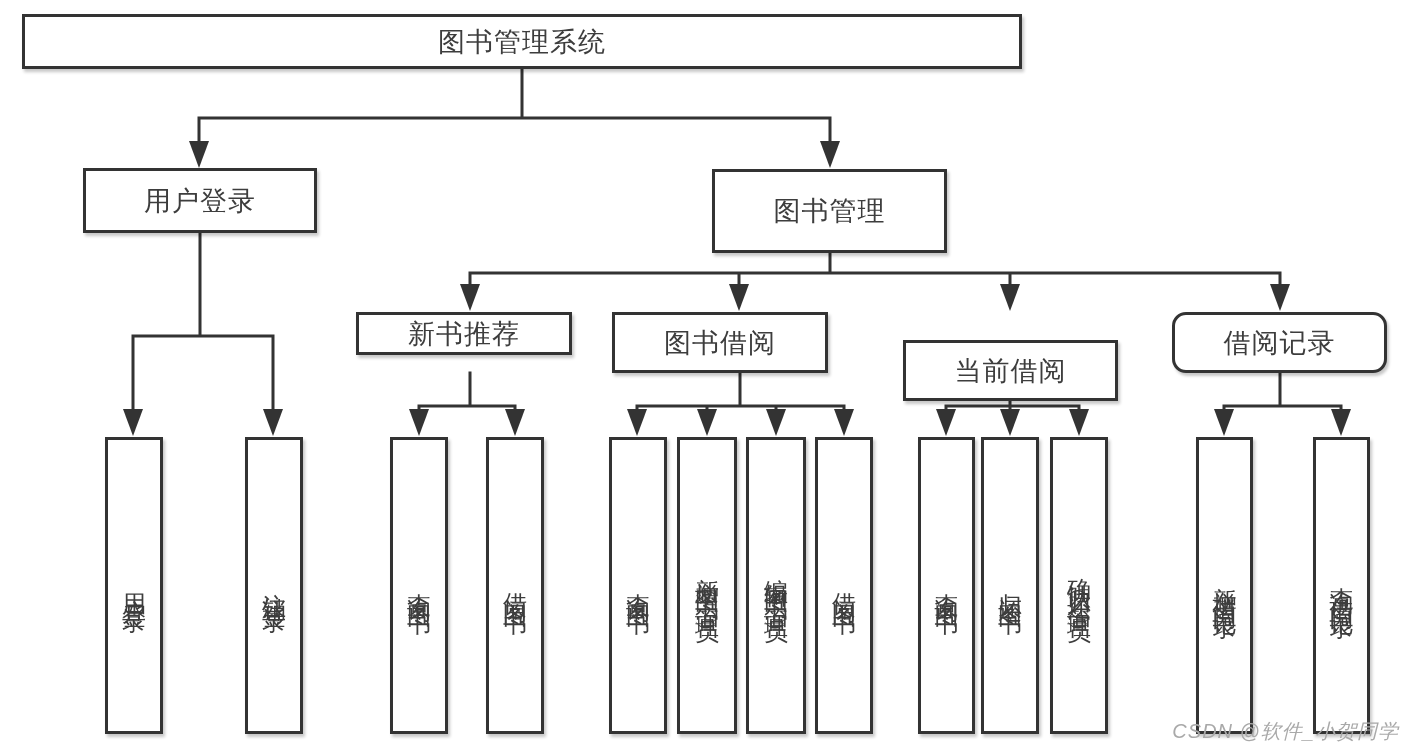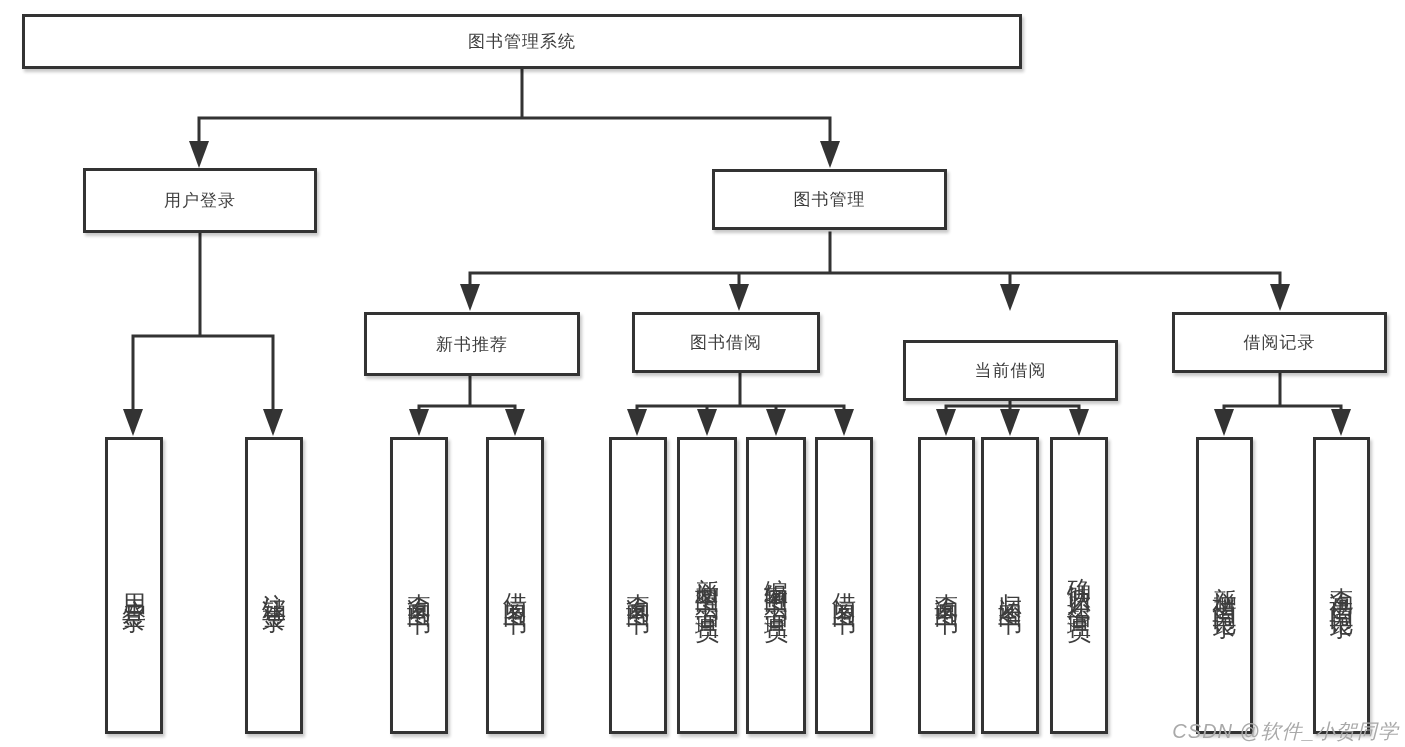--- a/index.html
+++ b/index.html
@@ -33,7 +33,7 @@
     box-shadow: 2px 3px 3px rgba(0,0,0,0.22);
   }
   .h-node {
-    font-size: 17px;
+    font-size: 27px;
     letter-spacing: 1px;
     white-space: nowrap;
   }

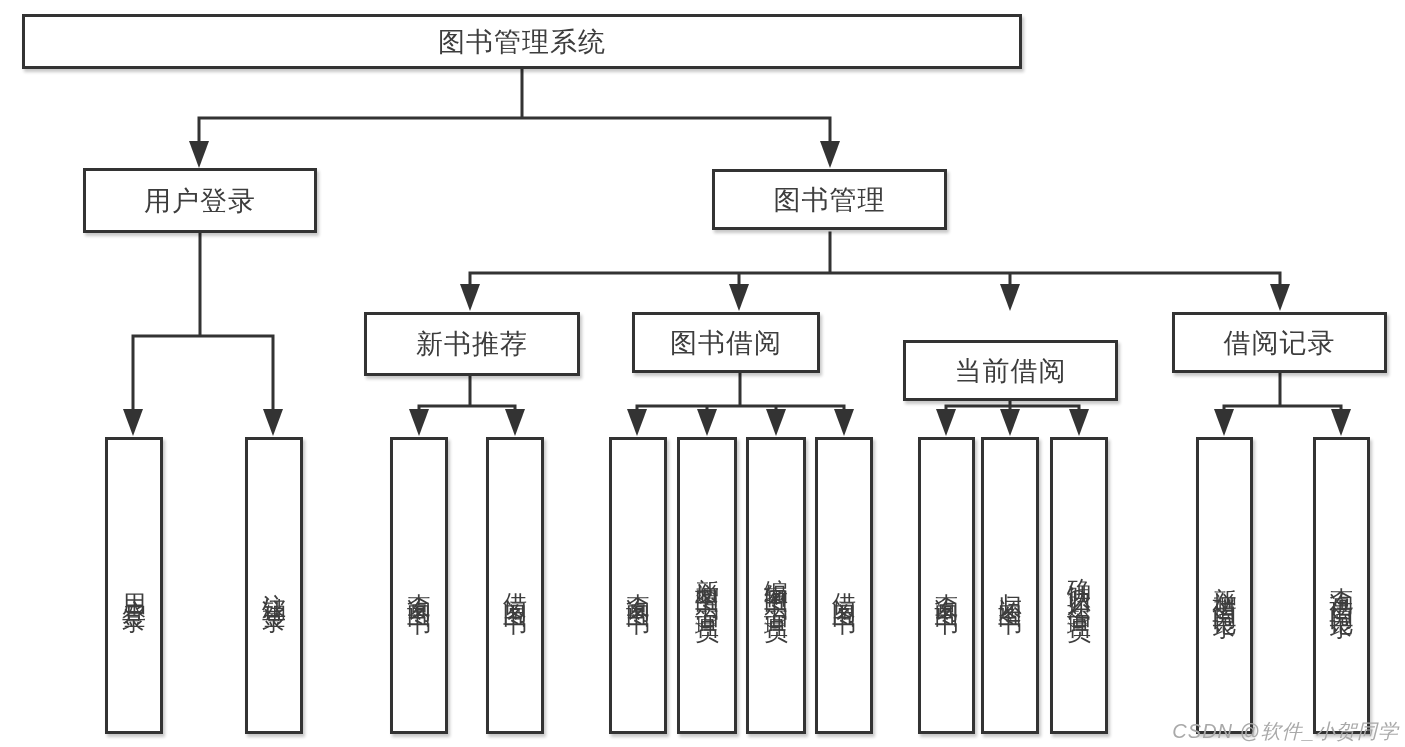--- a/index.html
+++ b/index.html
@@ -61,7 +61,7 @@
   #n-root   { left: 22px;   top: 14px;  width: 1000px; height: 55px; }
   
   #n-login  { left: 83px;   top: 168px; width: 234px;  height: 65px; }
-  #n-mgmt   { left: 712px;  top: 169px; width: 235px;  height: 61px; }
+  #n-mgmt   { left: 712px;  top: 169px; width: 235px;  height: 84px; }
   
   #n-l3-0   { left: 364px;  top: 312px; width: 216px;  height: 64px; }
   #n-l3-1   { left: 632px;  top: 312px; width: 188px;  height: 61px; }

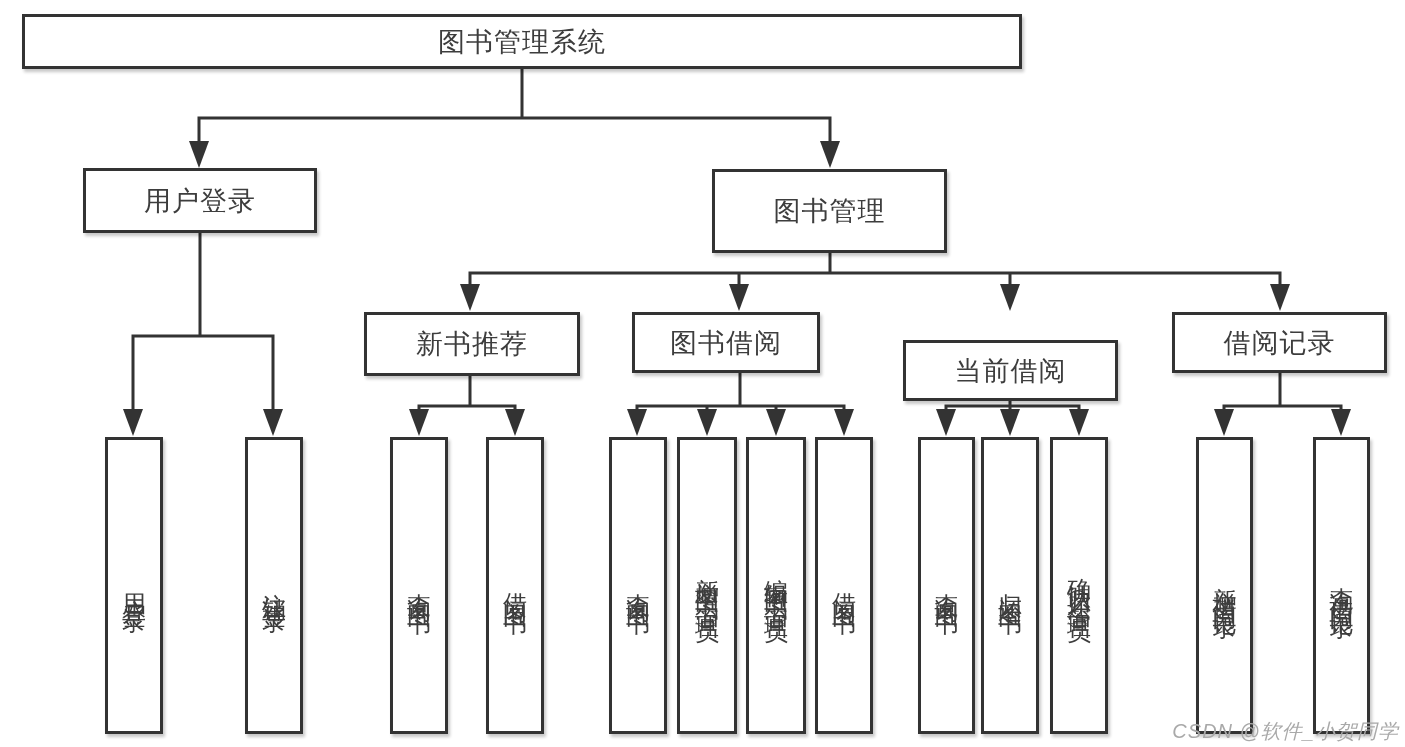--- a/index.html
+++ b/index.html
@@ -63,7 +63,7 @@
   #n-login  { left: 83px;   top: 168px; width: 234px;  height: 65px; }
   #n-mgmt   { left: 712px;  top: 169px; width: 235px;  height: 84px; }
   
-  #n-l3-0   { left: 364px;  top: 312px; width: 216px;  height: 64px; }
+  #n-l3-0   { left: 356px;  top: 312px; width: 216px;  height: 43px; }
   #n-l3-1   { left: 632px;  top: 312px; width: 188px;  height: 61px; }
   #n-l3-2   { left: 903px;  top: 312px; width: 215px;  height: 61px; margin-top: 28px; }
   #n-l3-3   { left: 1172px; top: 312px; width: 215px;  height: 61px; }

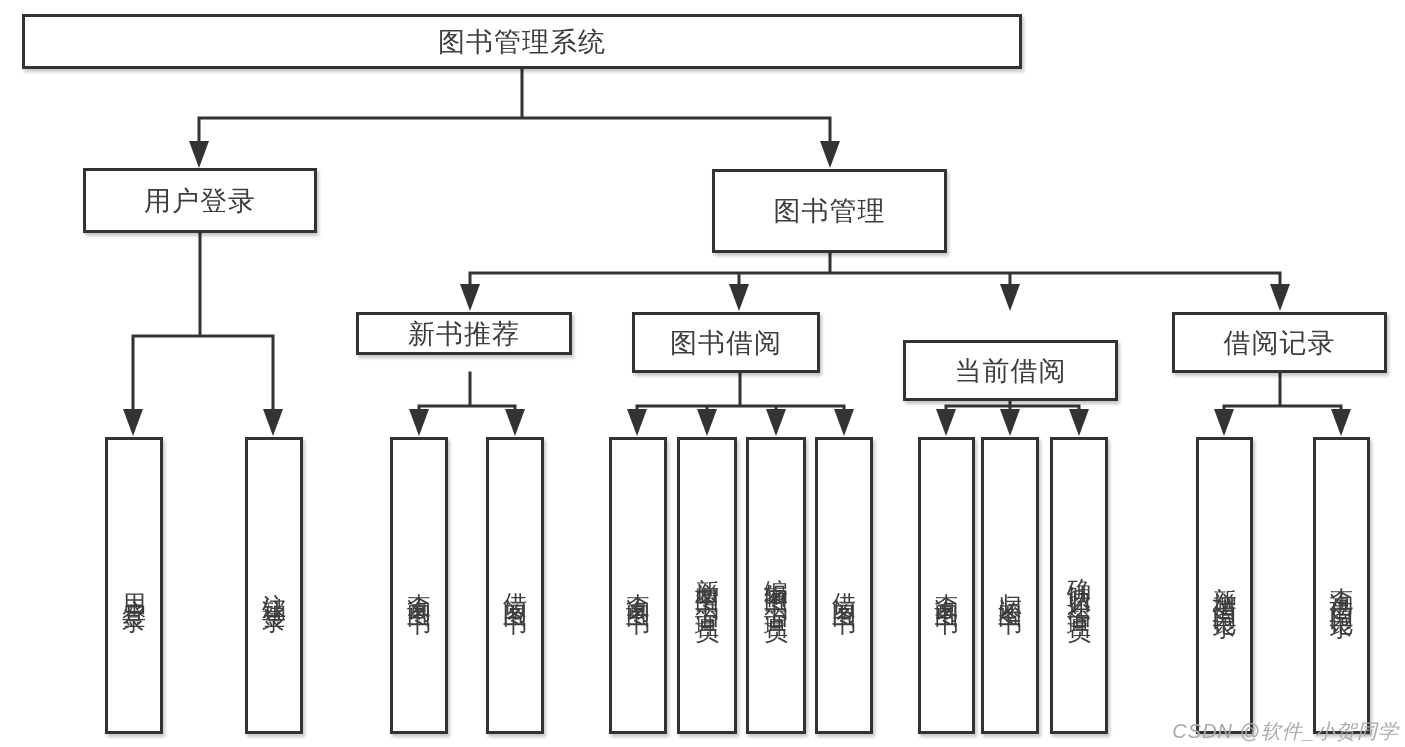--- a/index.html
+++ b/index.html
@@ -64,7 +64,7 @@
   #n-mgmt   { left: 712px;  top: 169px; width: 235px;  height: 84px; }
   
   #n-l3-0   { left: 356px;  top: 312px; width: 216px;  height: 43px; }
-  #n-l3-1   { left: 632px;  top: 312px; width: 188px;  height: 61px; }
+  #n-l3-1   { left: 612px;  top: 312px; width: 216px;  height: 61px; }
   #n-l3-2   { left: 903px;  top: 312px; width: 215px;  height: 61px; margin-top: 28px; }
   #n-l3-3   { left: 1172px; top: 312px; width: 215px;  height: 61px; }
   

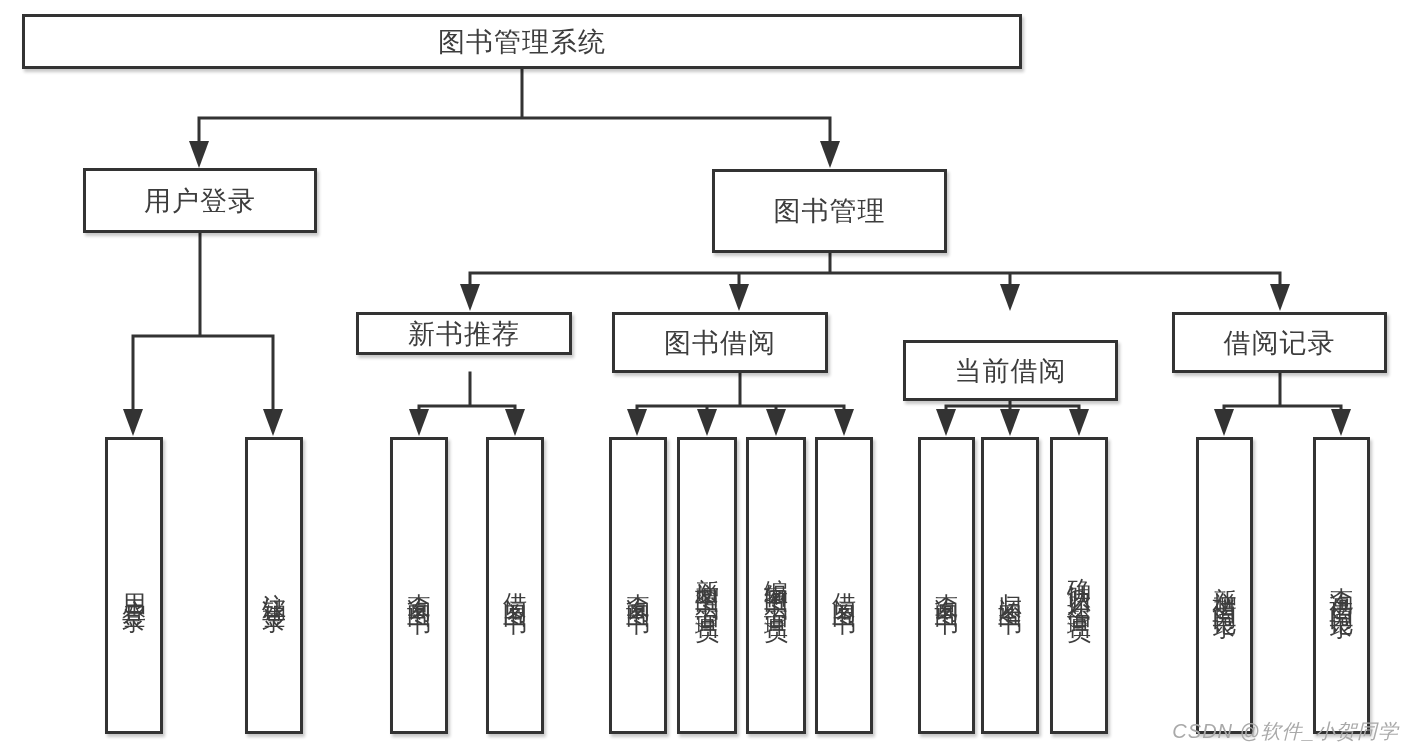--- a/index.html
+++ b/index.html
@@ -66,7 +66,7 @@
   #n-l3-0   { left: 356px;  top: 312px; width: 216px;  height: 43px; }
   #n-l3-1   { left: 612px;  top: 312px; width: 216px;  height: 61px; }
   #n-l3-2   { left: 903px;  top: 312px; width: 215px;  height: 61px; margin-top: 28px; }
-  #n-l3-3   { left: 1172px; top: 312px; width: 215px;  height: 61px; }
+  #n-l3-3   { left: 1172px; top: 312px; width: 215px;  height: 61px; border-radius: 14px; }
   
   #lf-g1-0 { left: 105px;  }
   #lf-g1-1 { left: 245px;  }

